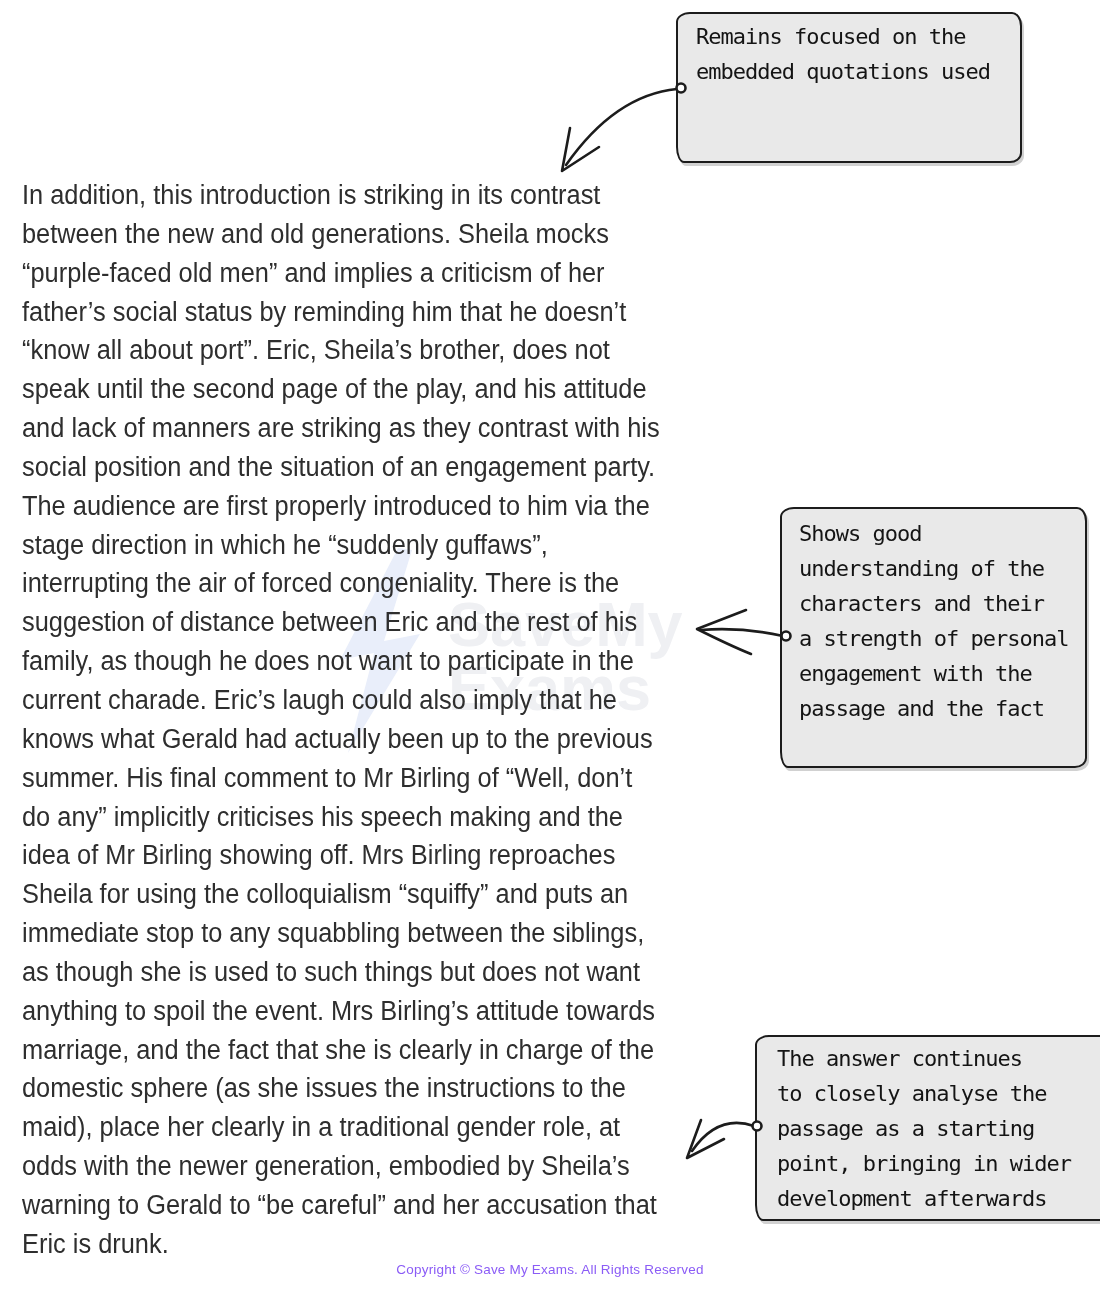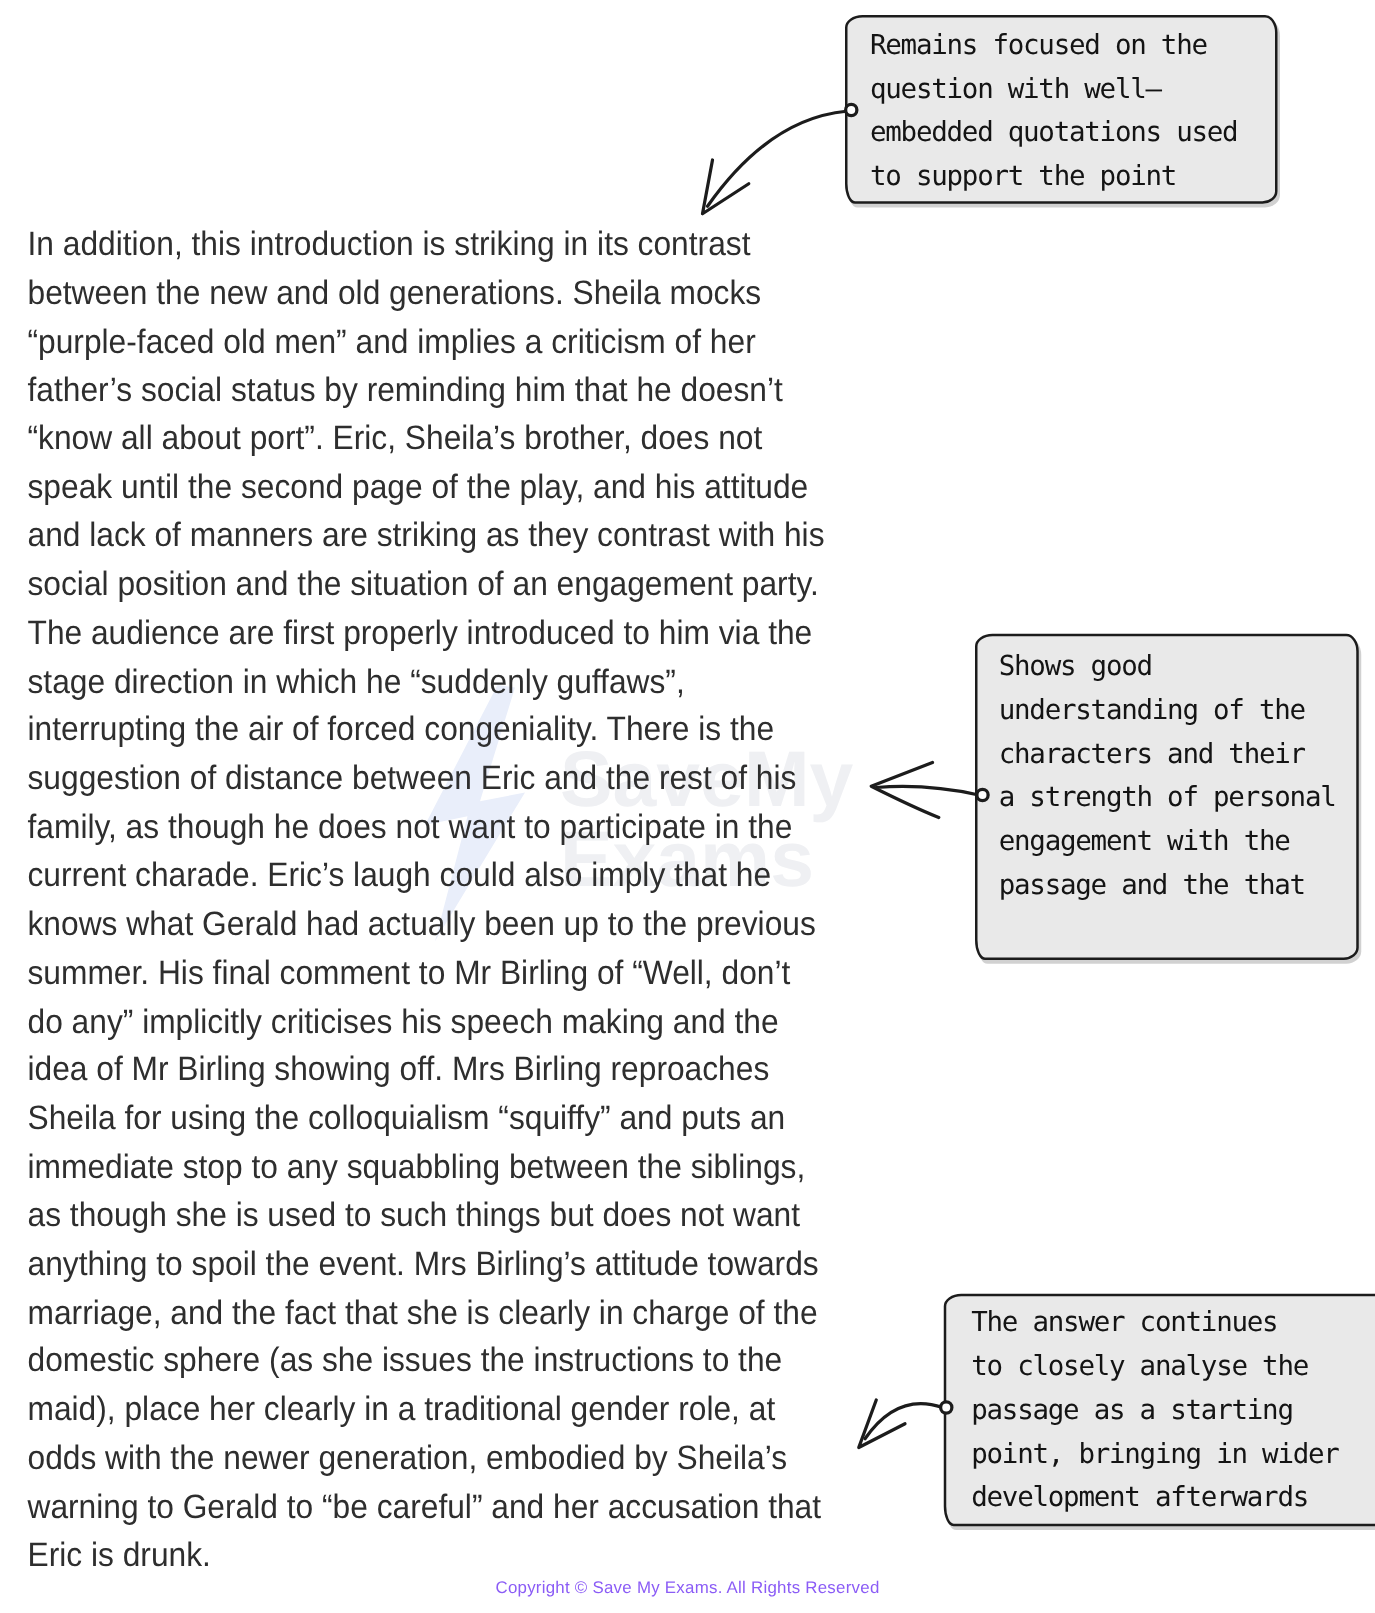--- a/index.html
+++ b/index.html
@@ -122,7 +122,6 @@
 
 <div class="callout callout-focus">
   <div class="line">Remains focused on the</div>
-  <div class="line">question with well—</div>
   <div class="line">embedded quotations used</div>
   <div class="line">to support the point</div>
 </div>

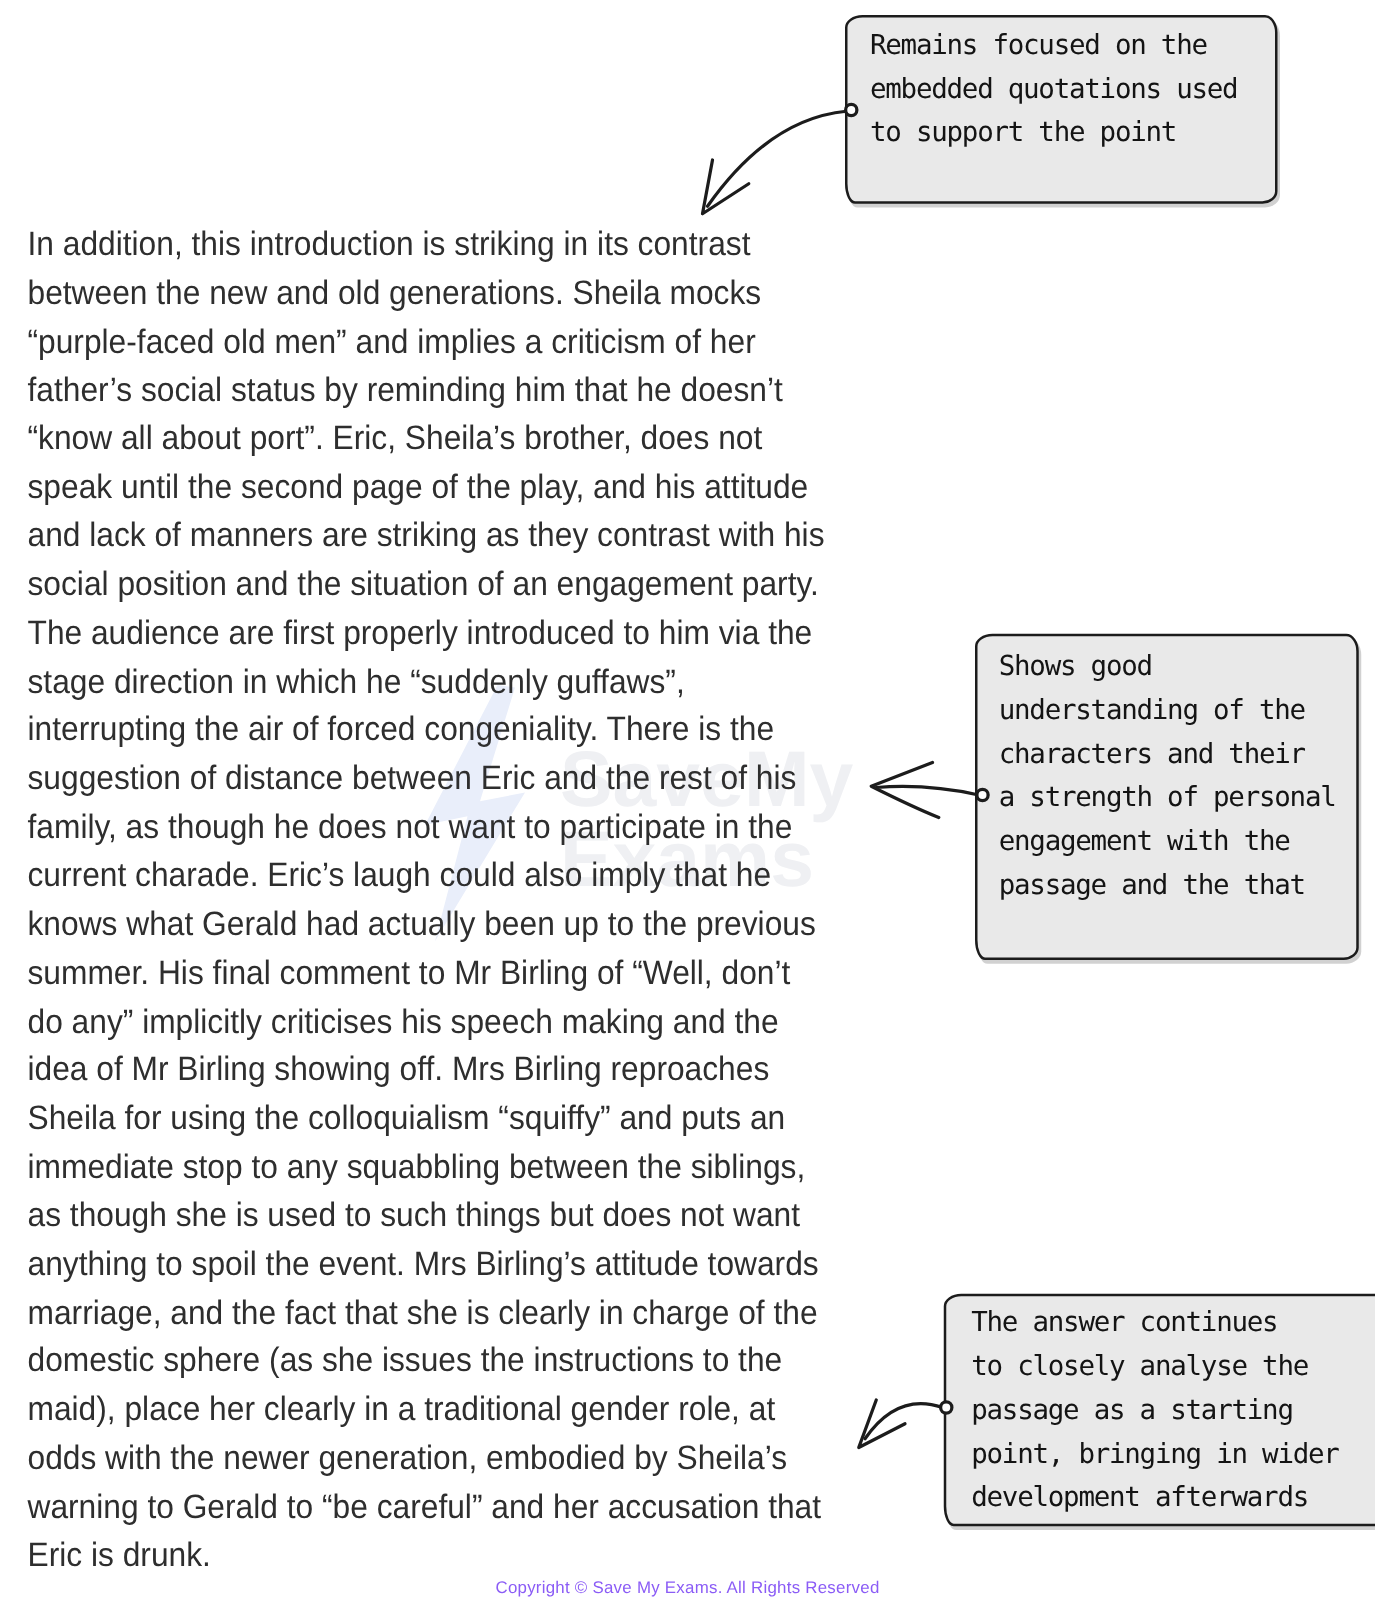--- a/index.html
+++ b/index.html
@@ -123,7 +123,6 @@
 <div class="callout callout-focus">
   <div class="line">Remains focused on the</div>
   <div class="line">embedded quotations used</div>
-  <div class="line">to support the point</div>
 </div>
 
 <div class="callout callout-understanding">

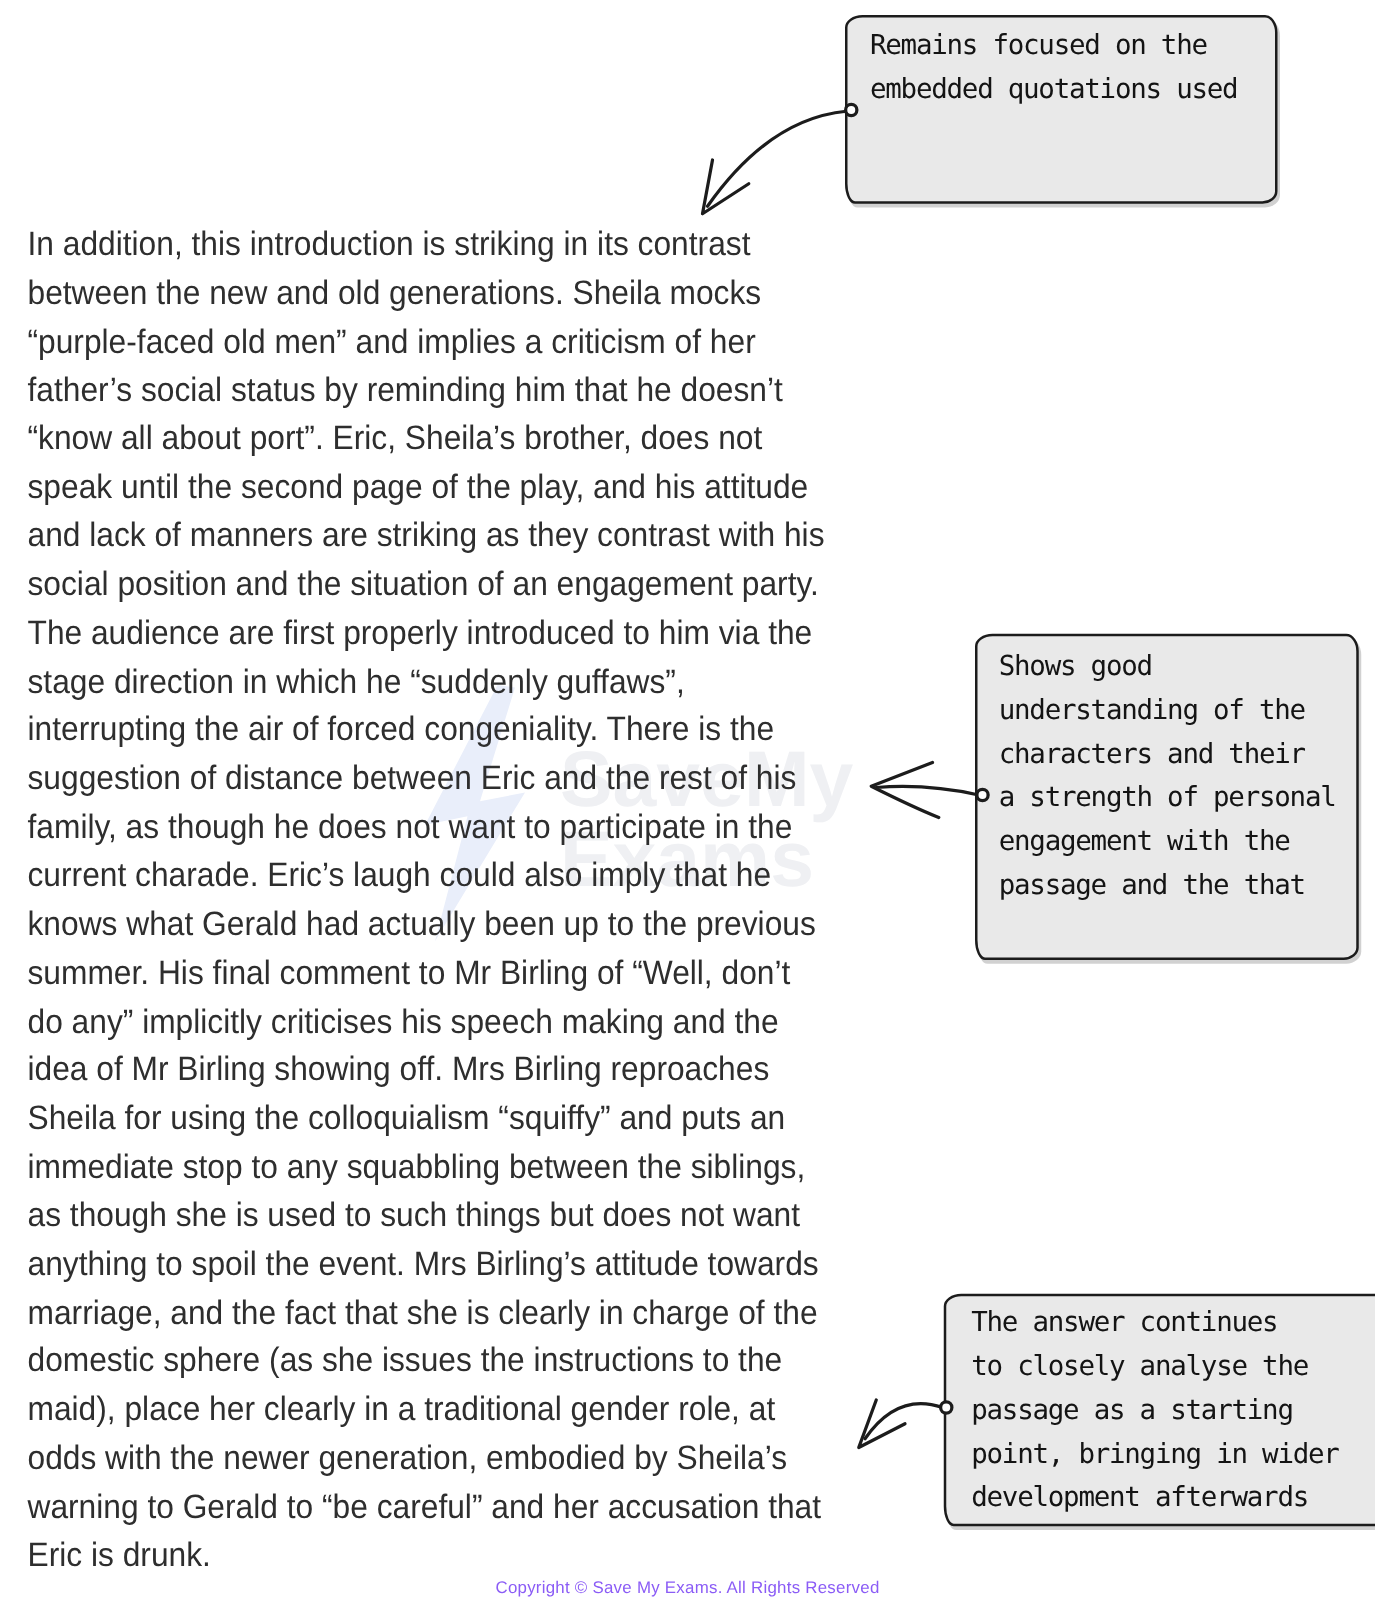--- a/index.html
+++ b/index.html
@@ -131,7 +131,7 @@
   <div class="line">characters and their</div>
   <div class="line">a strength of personal</div>
   <div class="line">engagement with the</div>
-  <div class="line">passage and the that</div>
+  <div class="line">passage and the fact</div>
 </div>
 
 <div class="callout callout-analysis">

